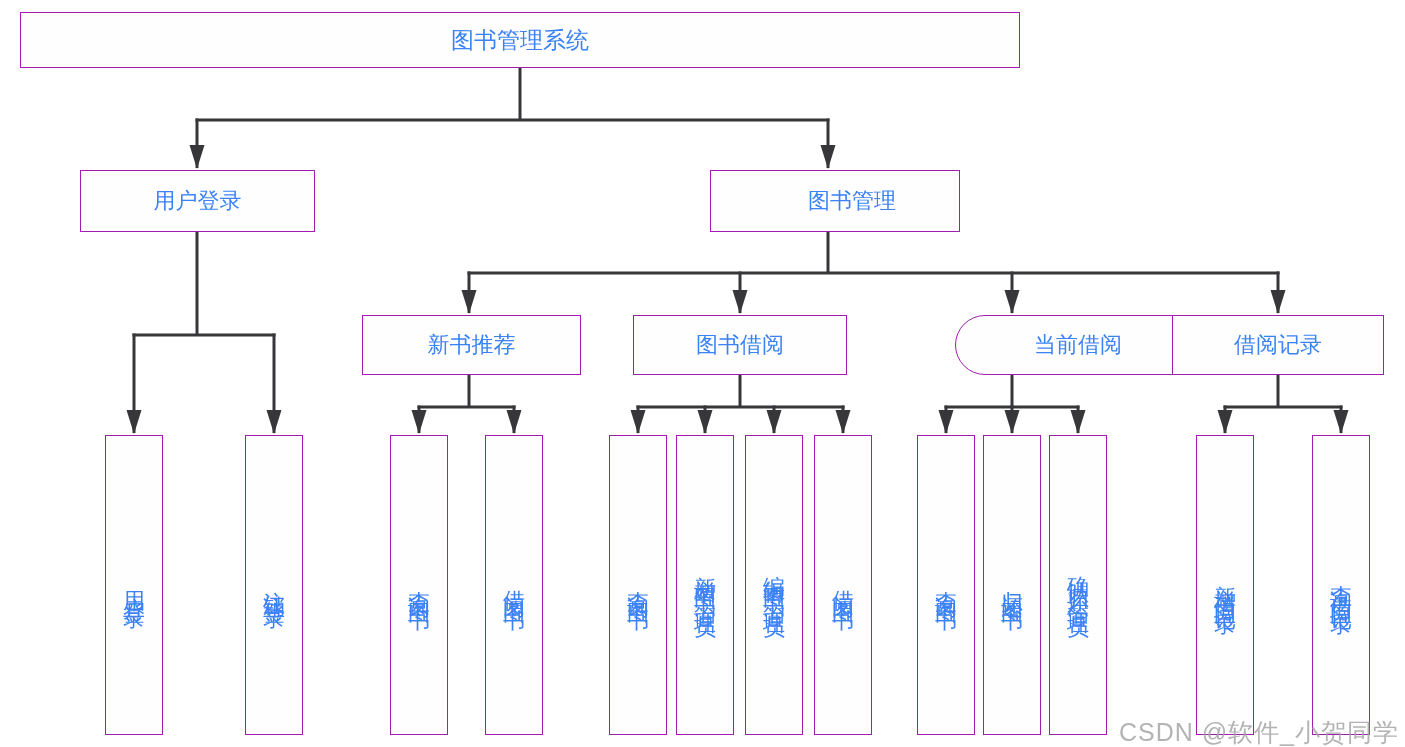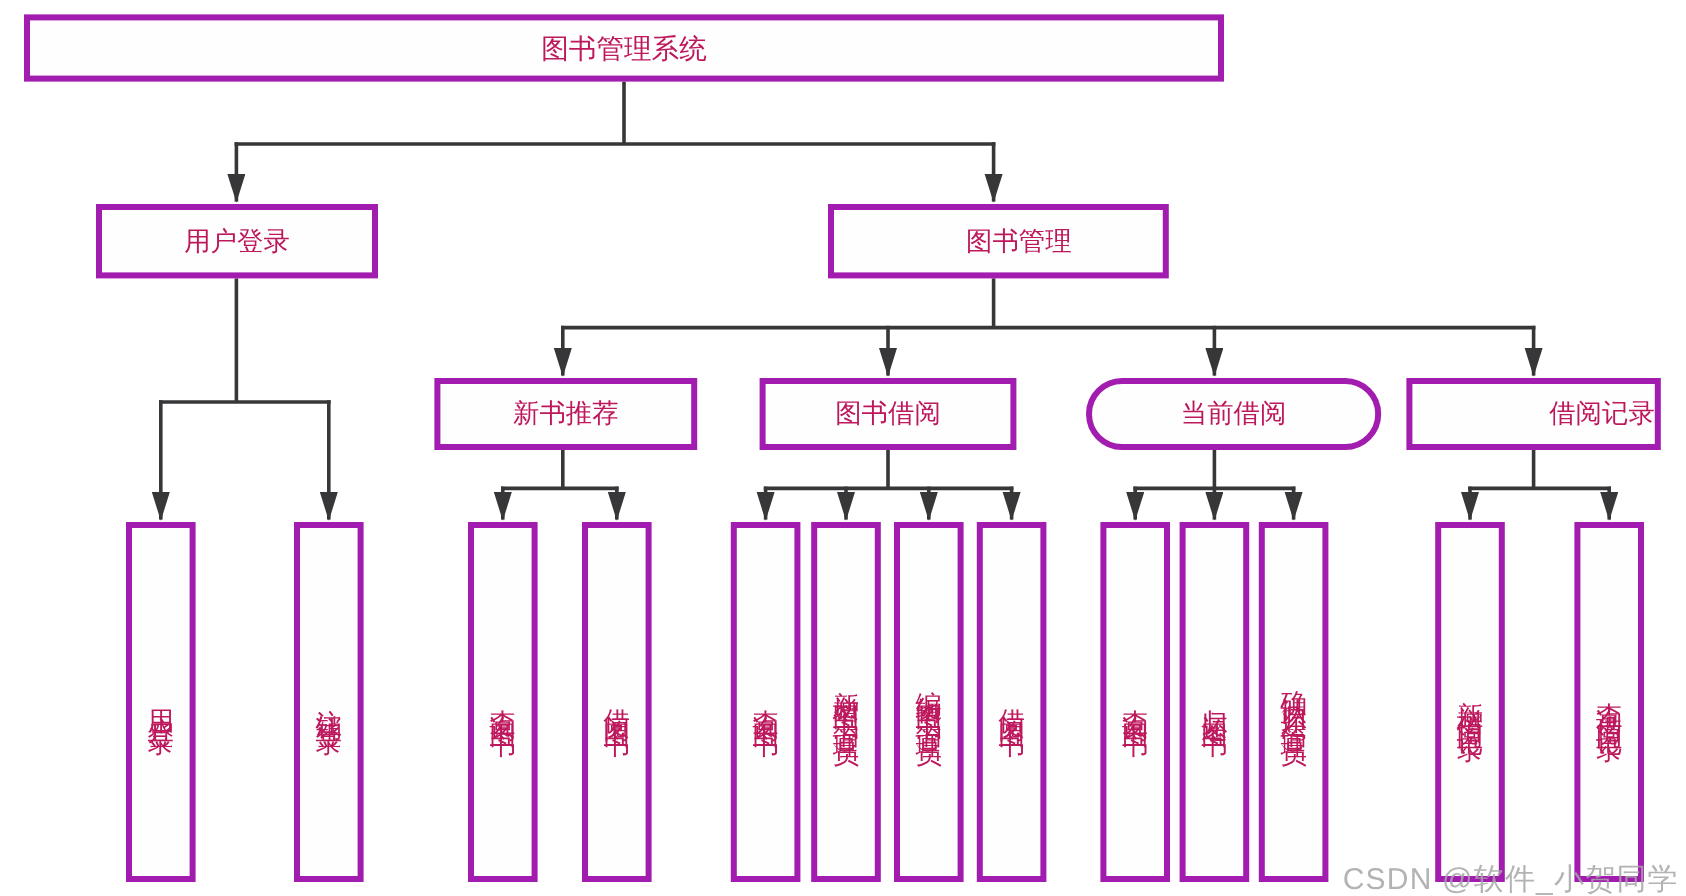--- a/index.html
+++ b/index.html
@@ -17,12 +17,12 @@
   .node{
     position:absolute;
     box-sizing:border-box;
-    border:5px solid #a21caf;
+    border:1px solid #a21caf;
     background:#fefefe;
     display:flex;
     align-items:center;
     justify-content:center;
-    color:#be185d;
+    color:#3b82f6;
     font-size:22px;
     z-index:2;
   }

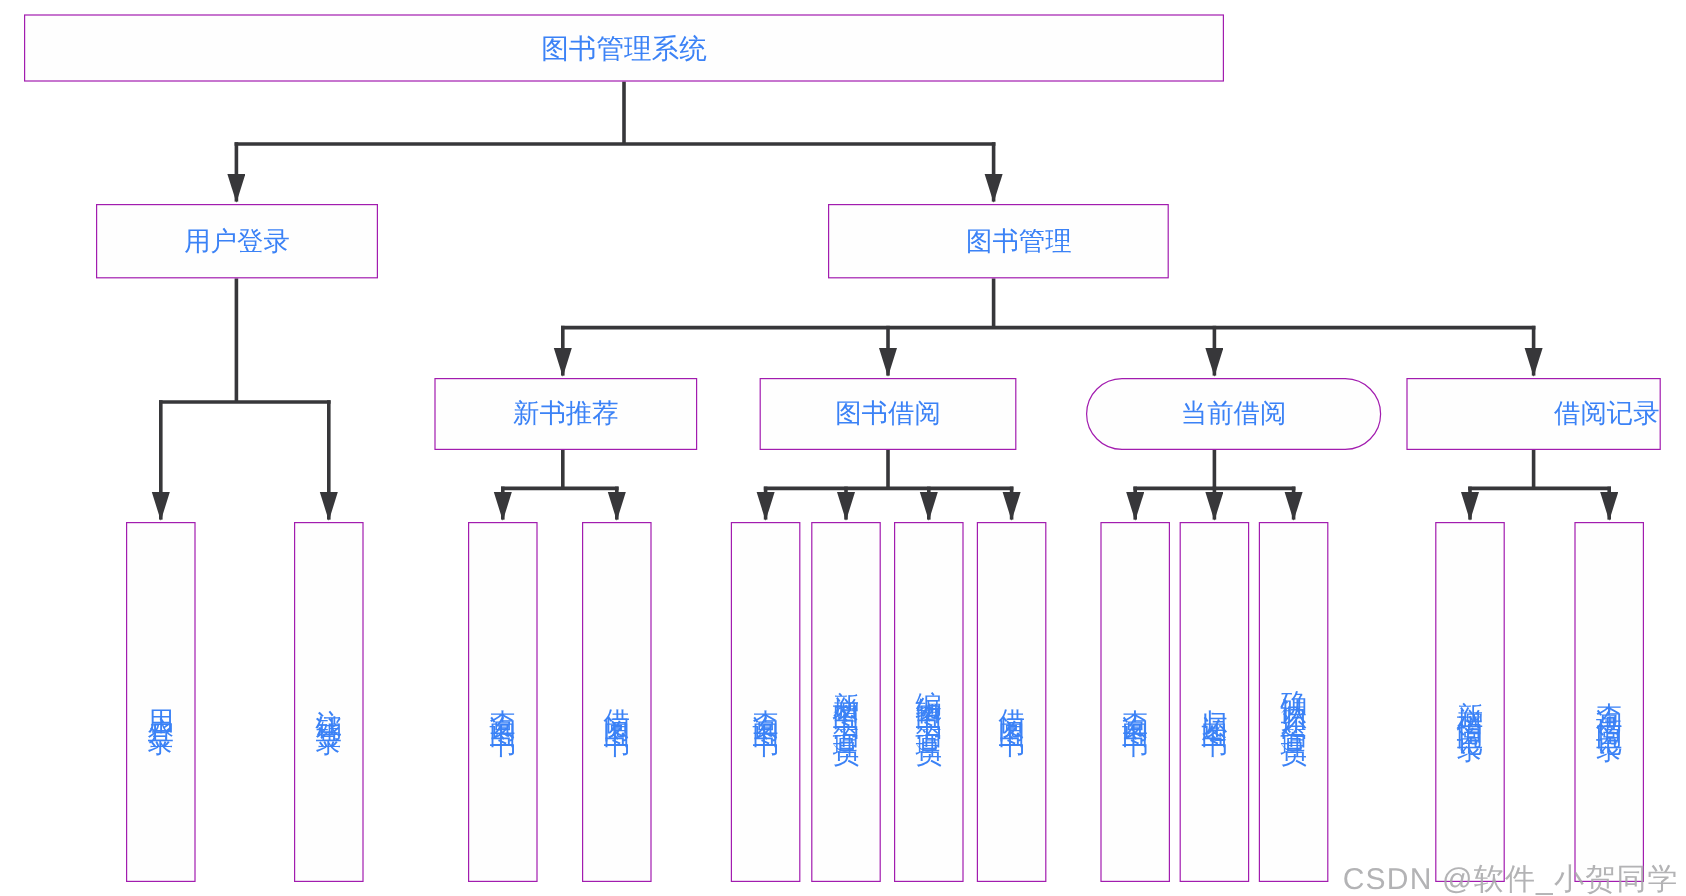--- a/index.html
+++ b/index.html
@@ -36,7 +36,7 @@
   
   .n-root          {left:20px;  top:12px;  width:1000px; height:56px;}
   .n-user-login    {left:80px;  top:170px; width:235px;  height:62px;}
-  .n-book-mgmt     {left:690px; top:170px; width:284px;  height:62px;padding-left:34px;}
+  .n-book-mgmt     {left:710px; top:170px; width:250px;  height:62px;padding-left:34px;}
   .n-new-book      {left:362px; top:315px; width:219px;  height:60px;}
   .n-borrow        {left:633px; top:315px; width:214px;  height:60px;text-align:right;}
   .n-current       {left:905px; top:315px; width:246px;  height:60px;border-radius:30px;}

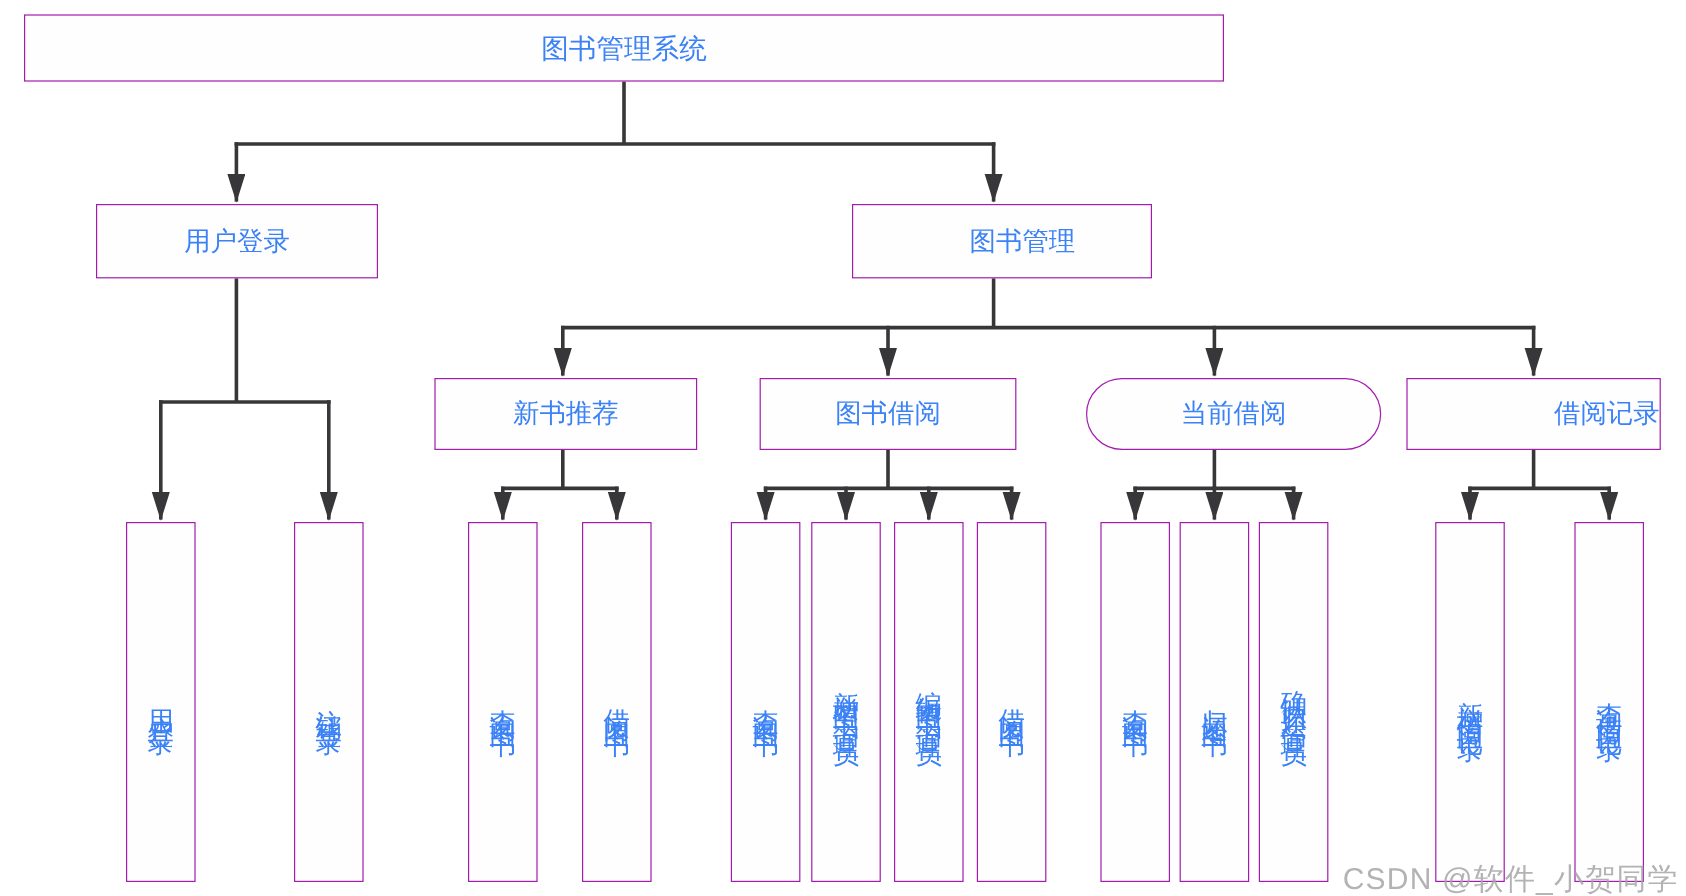--- a/index.html
+++ b/index.html
@@ -39,7 +39,7 @@
   .n-book-mgmt     {left:710px; top:170px; width:250px;  height:62px;padding-left:34px;}
   .n-new-book      {left:362px; top:315px; width:219px;  height:60px;}
   .n-borrow        {left:633px; top:315px; width:214px;  height:60px;text-align:right;}
-  .n-current       {left:905px; top:315px; width:246px;  height:60px;border-radius:30px;}
+  .n-current       {left:955px; top:315px; width:246px;  height:60px;border-radius:30px;}
   .n-records       {left:1172px;top:315px; width:212px;  height:60px;justify-content:flex-end;}
   .leaf            {top:435px;  width:58px; height:300px;}
   .n-u1{left:105px;} .n-u2{left:245px;}

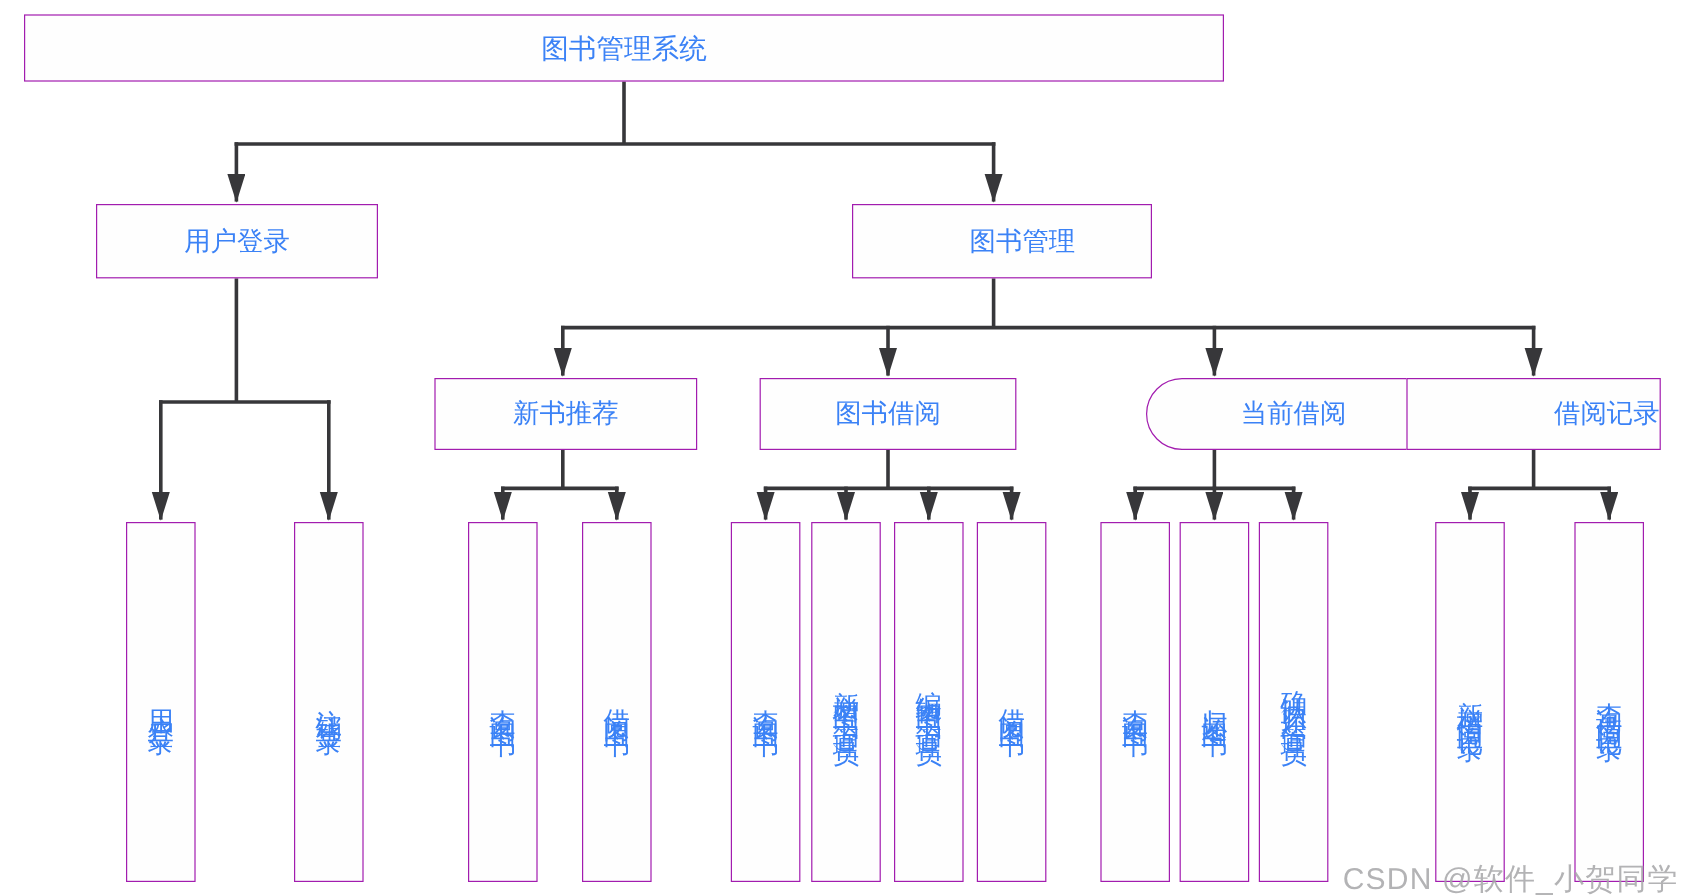--- a/index.html
+++ b/index.html
@@ -40,7 +40,7 @@
   .n-new-book      {left:362px; top:315px; width:219px;  height:60px;}
   .n-borrow        {left:633px; top:315px; width:214px;  height:60px;text-align:right;}
   .n-current       {left:955px; top:315px; width:246px;  height:60px;border-radius:30px;}
-  .n-records       {left:1172px;top:315px; width:212px;  height:60px;justify-content:flex-end;}
+  .n-records       {left:1172px;top:315px; width:212px;  height:60px;}
   .leaf            {top:435px;  width:58px; height:300px;}
   .n-u1{left:105px;} .n-u2{left:245px;}
   .n-n1{left:390px;} .n-n2{left:485px;}

